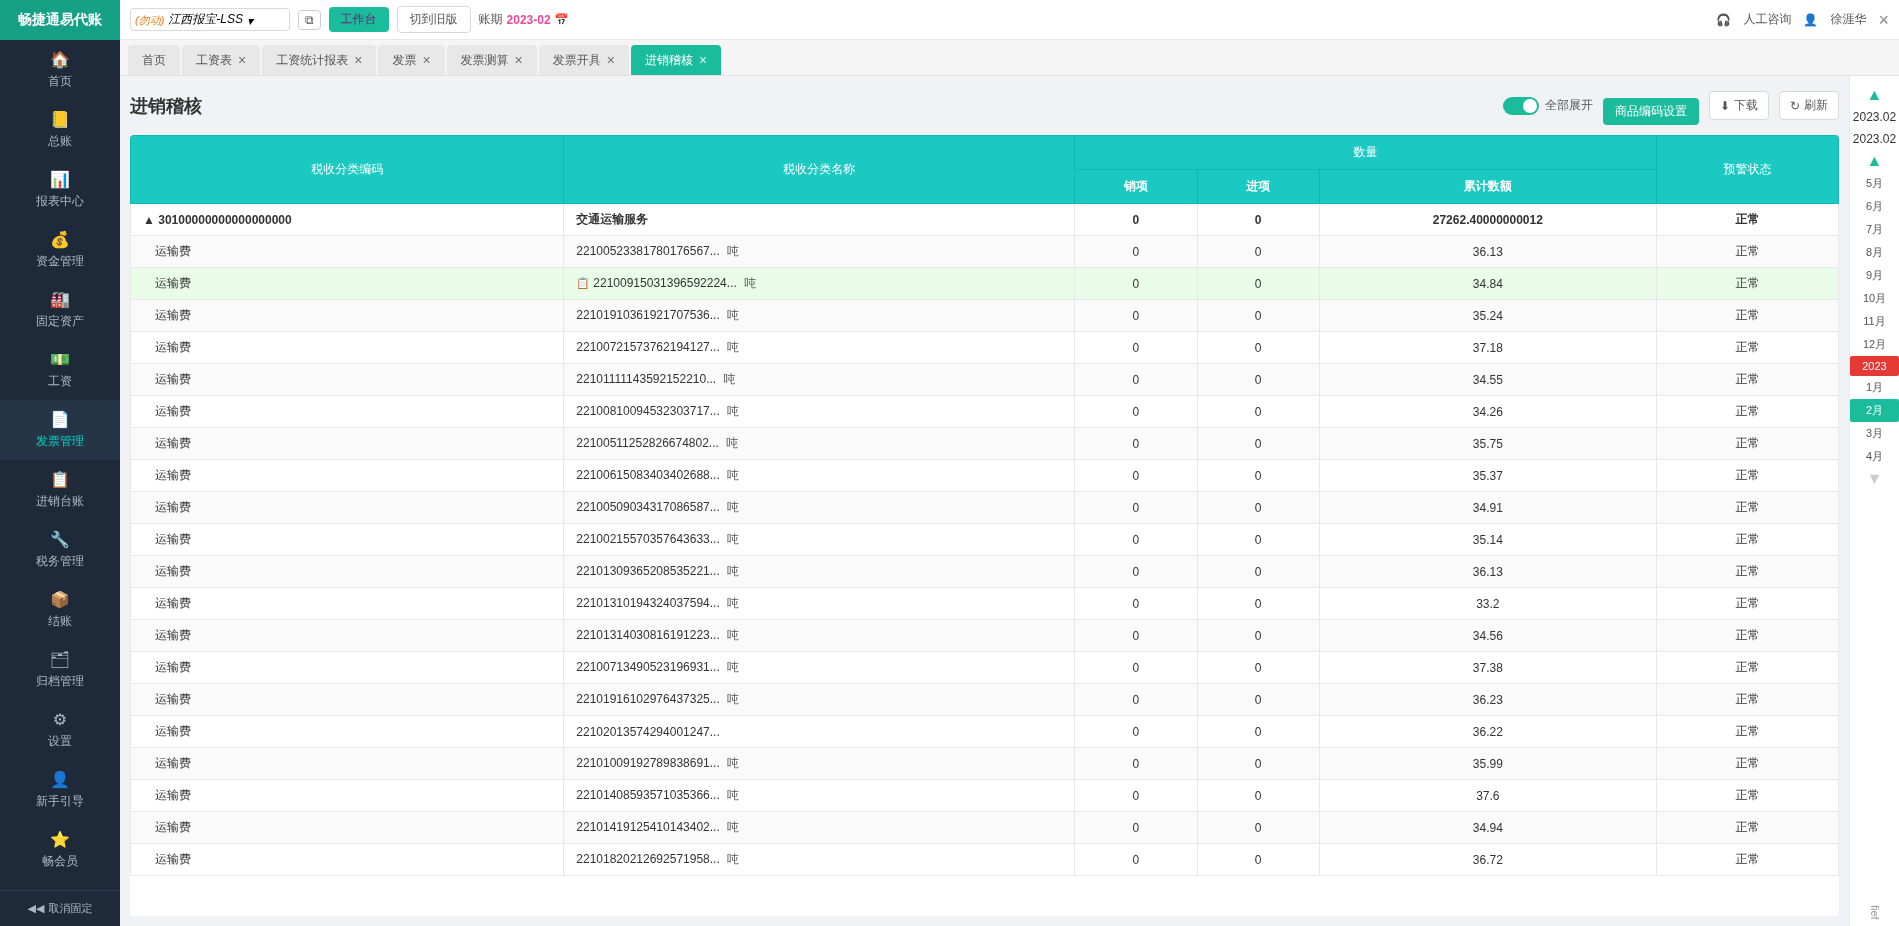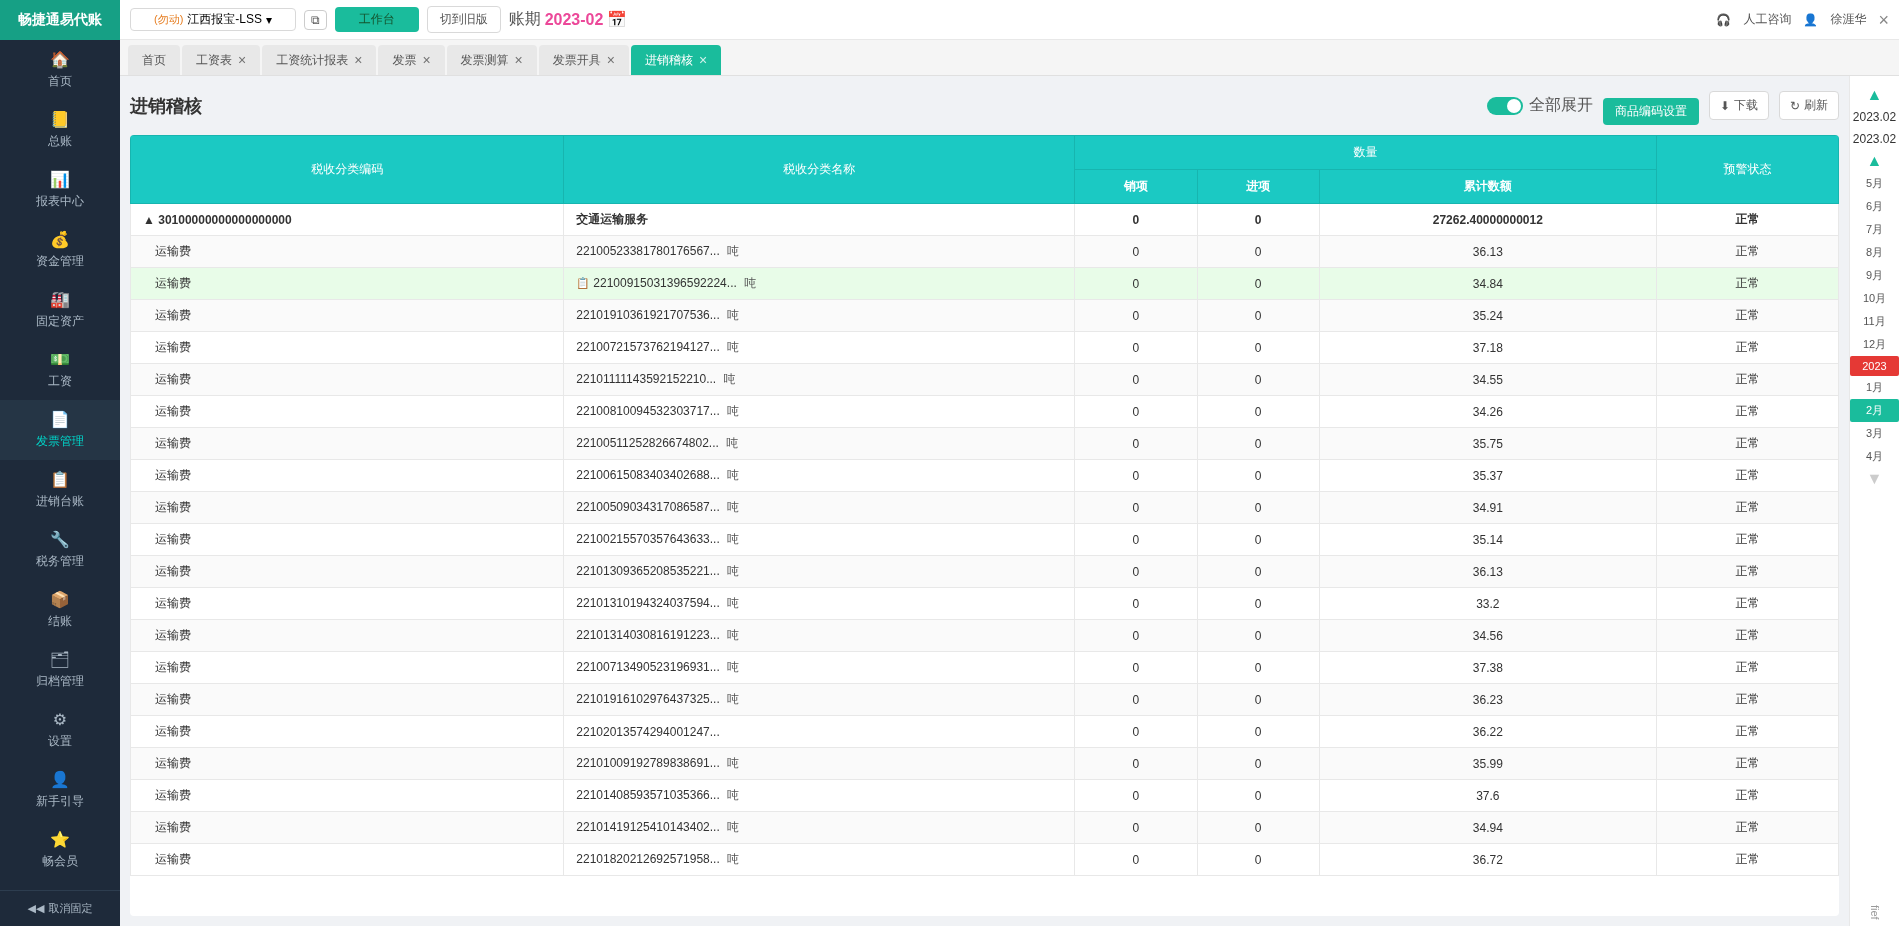--- a/index.html
+++ b/index.html
@@ -74,14 +74,15 @@
     }
     .company-selector {
       display: flex;
-      align-items: center;
+      align-items: flex-end;
       gap: 4px;
       border: 1px solid #d9d9d9;
       border-radius: 4px;
-      padding: 2px 23px;
+      padding: 2px 4px;
       font-size: 12px;
       cursor: pointer;
       min-width: 160px;
+      font-style: italic;
     }
     .topbar-btn {
       background: #1abc9c;

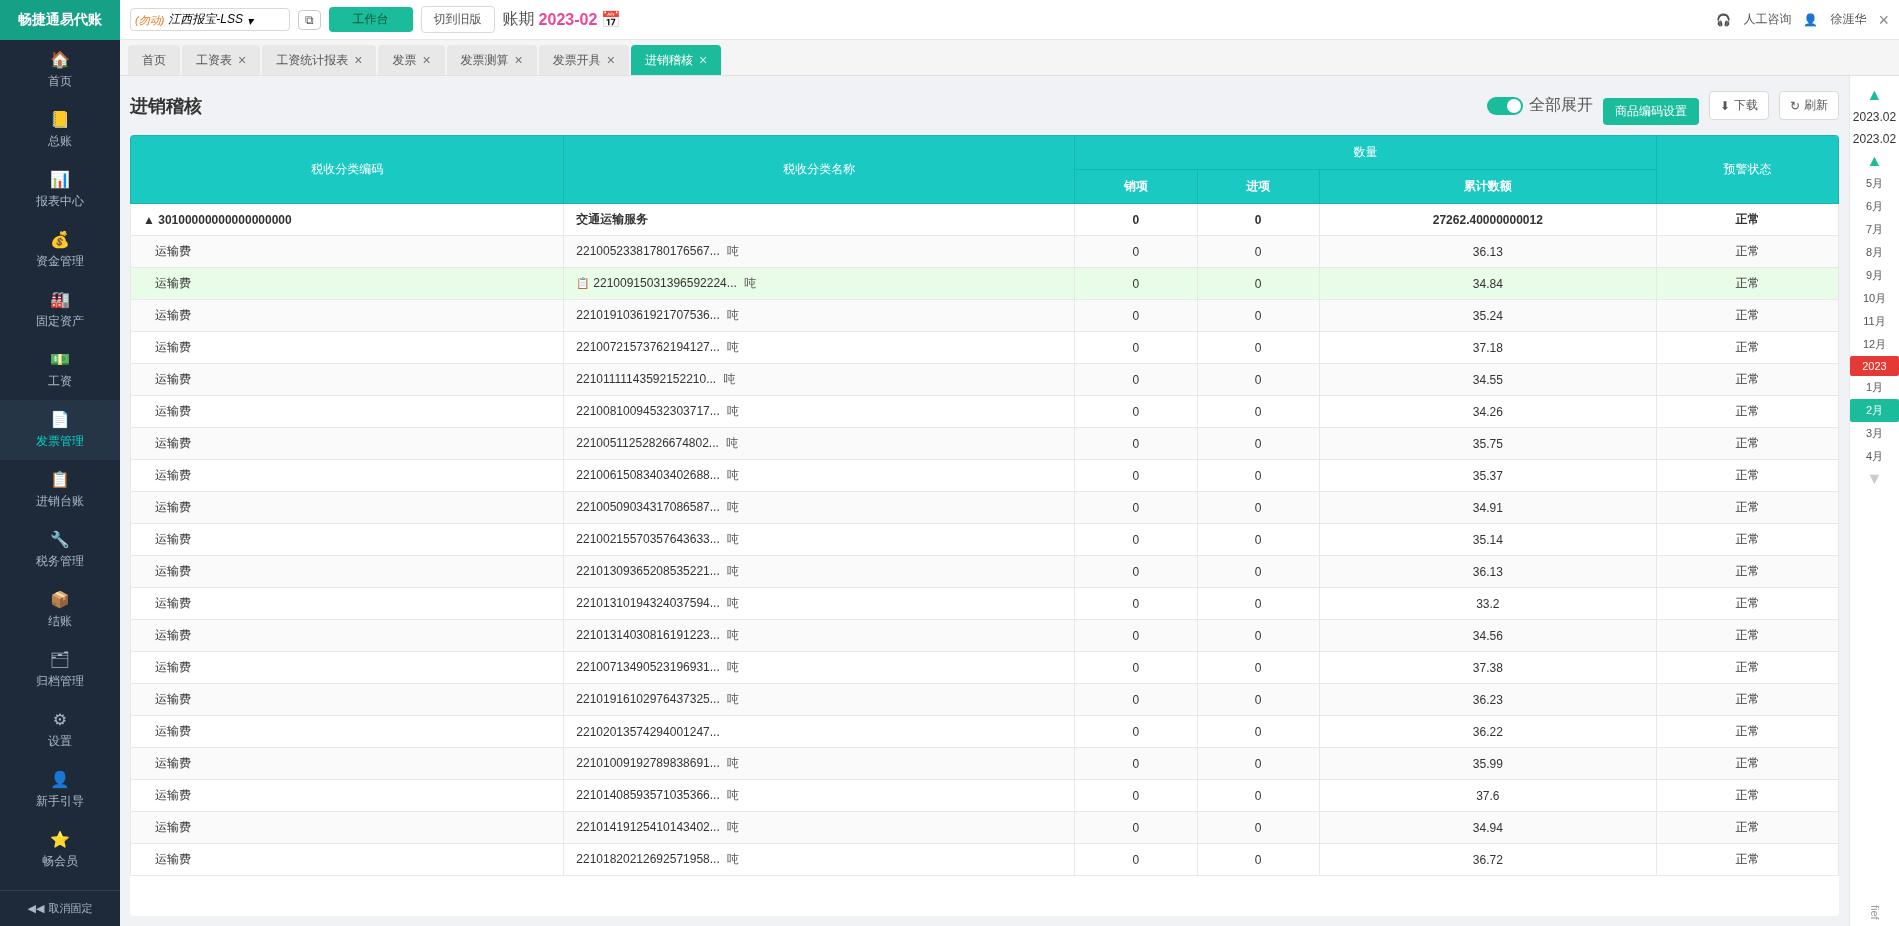--- a/index.html
+++ b/index.html
@@ -86,10 +86,10 @@
     }
     .topbar-btn {
       background: #1abc9c;
-      color: #14532d;
+      color: #701a75;
       border: none;
       border-radius: 4px;
-      padding: 4px 24px;
+      padding: 4px 12px;
       cursor: pointer;
       font-size: 12px;
     }

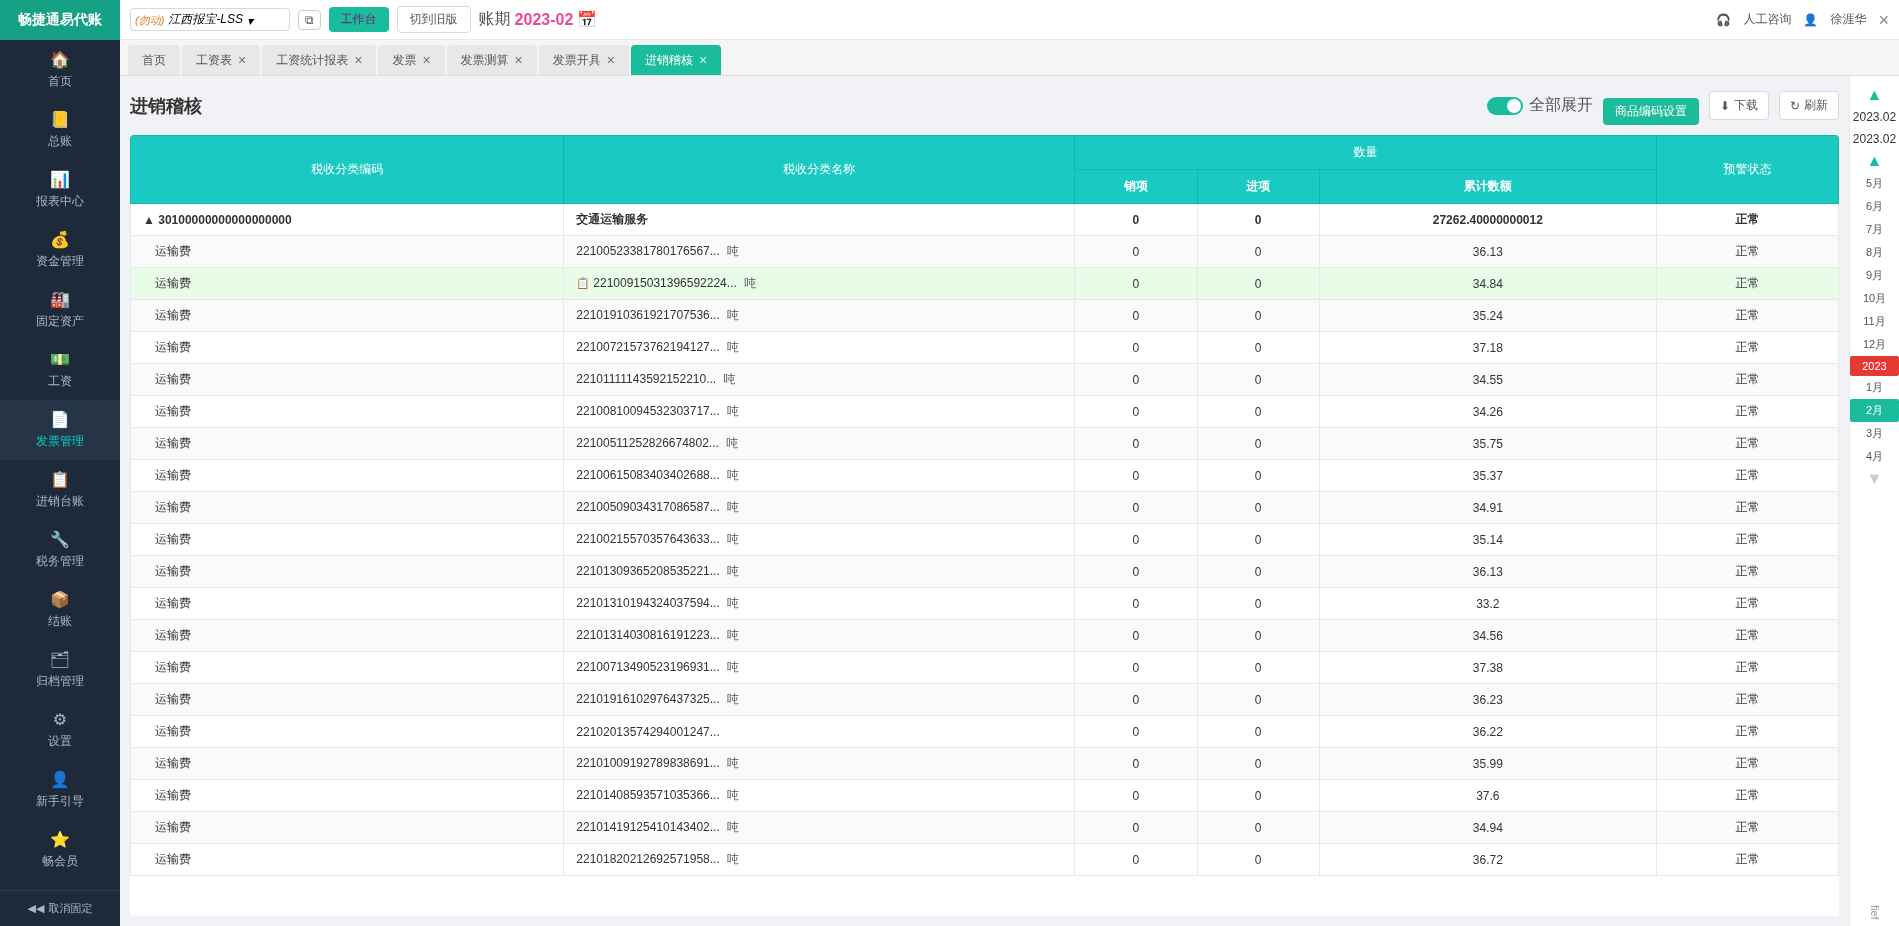--- a/index.html
+++ b/index.html
@@ -106,7 +106,7 @@
       display: flex;
       align-items: center;
       gap: 4px;
-      font-size: 16px;
+      font-size: 12px;
       color: #555;
     }
     .topbar-right {

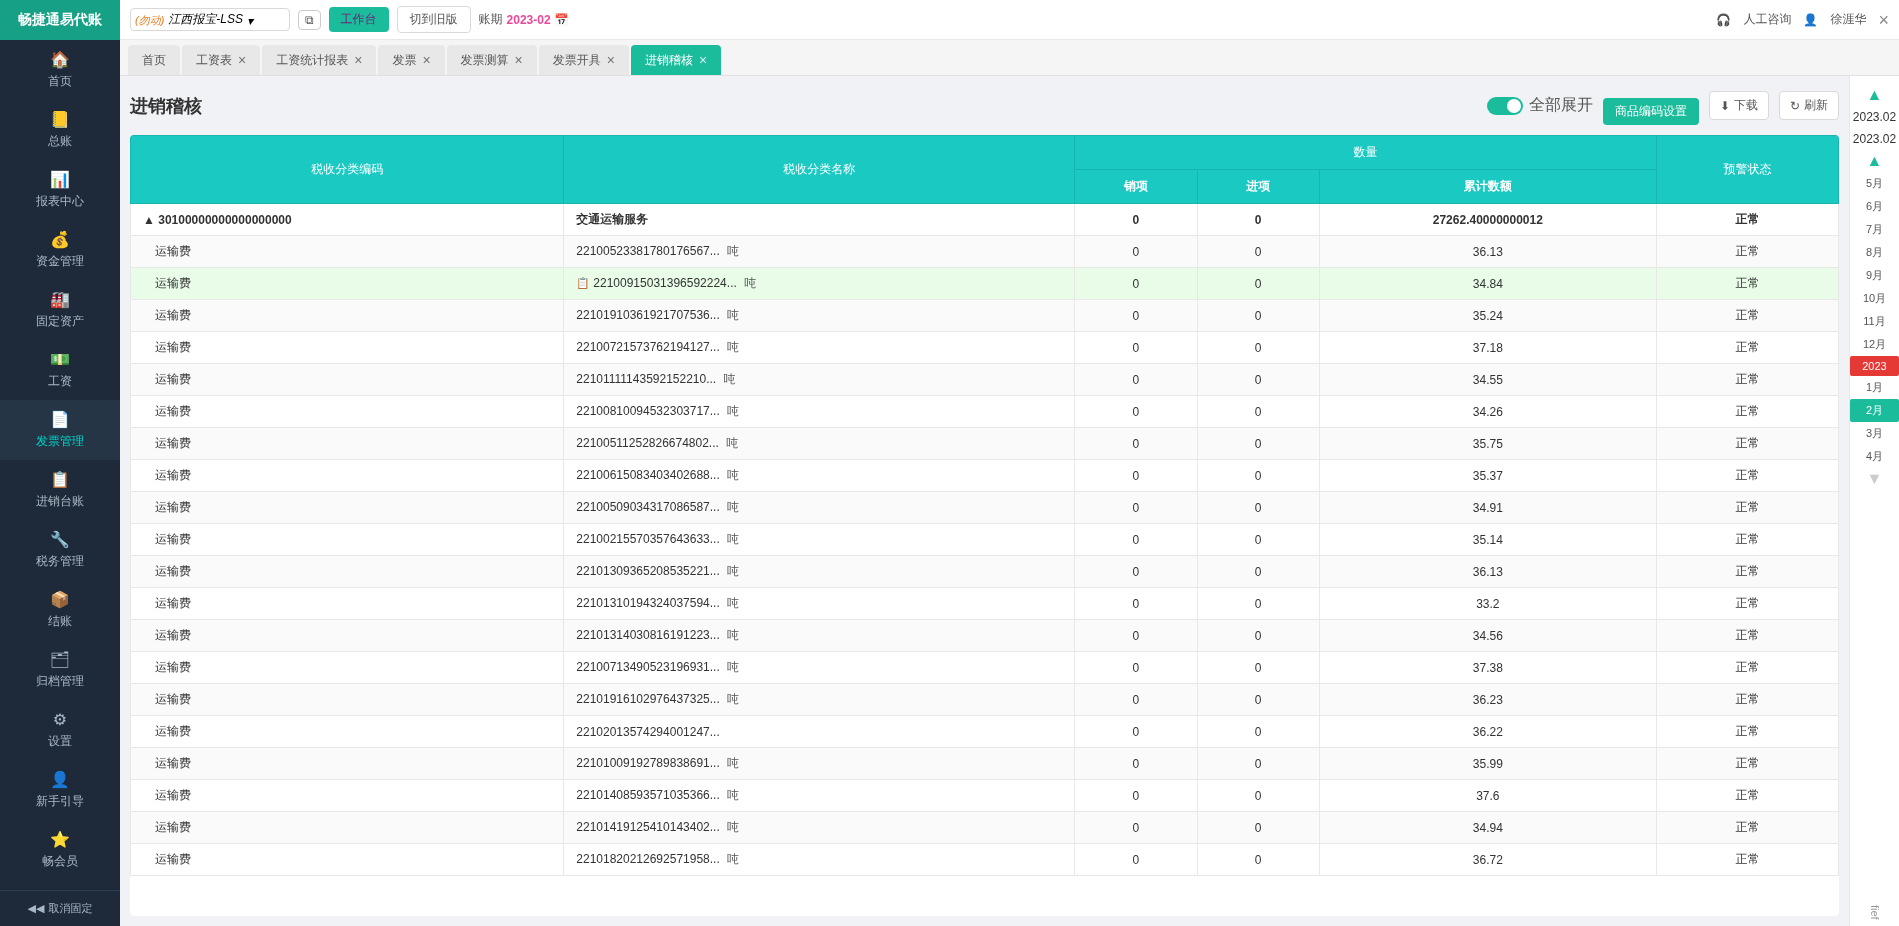--- a/index.html
+++ b/index.html
@@ -190,7 +190,7 @@
       display: flex;
       align-items: center;
       gap: 6px;
-      font-size: 16px;
+      font-size: 12px;
       color: #555;
     }
     .toggle-switch {

